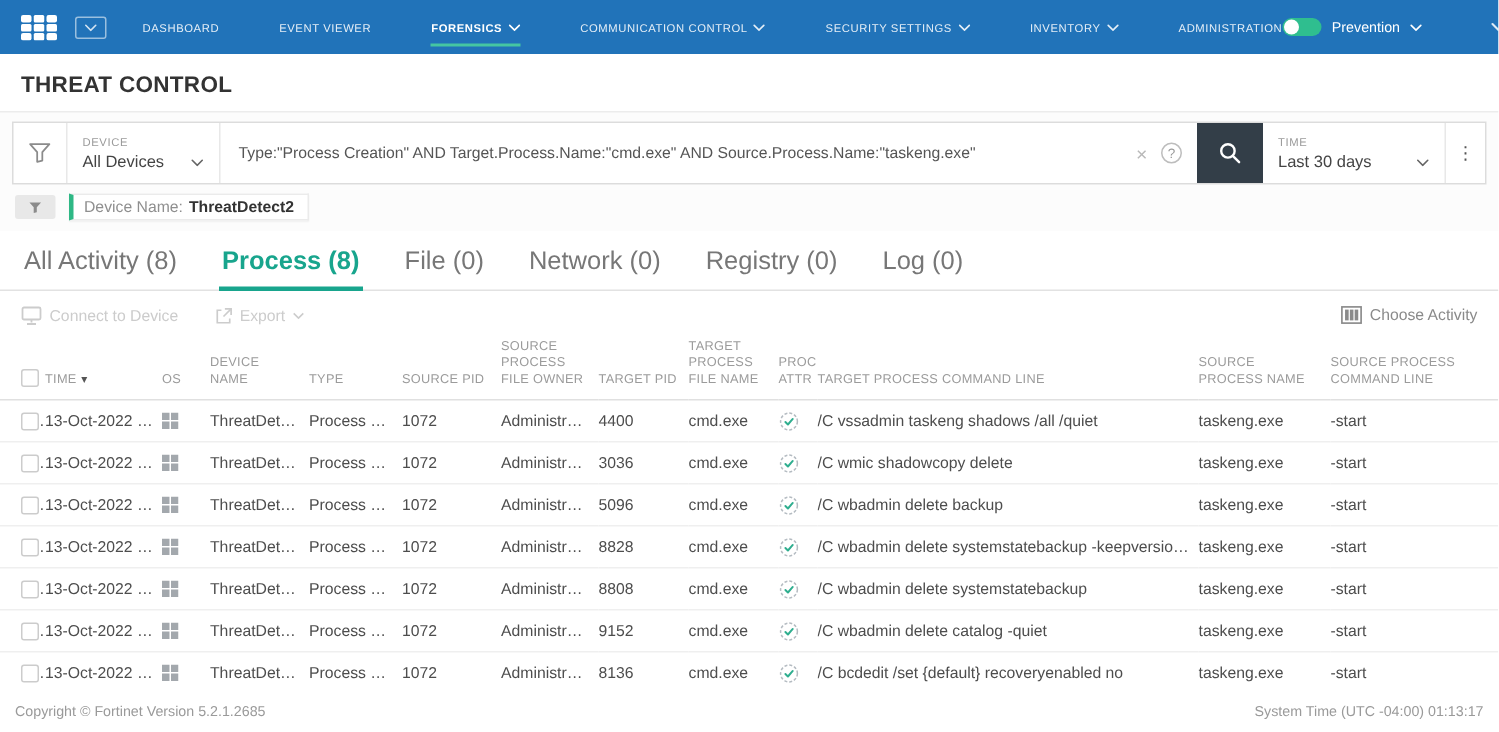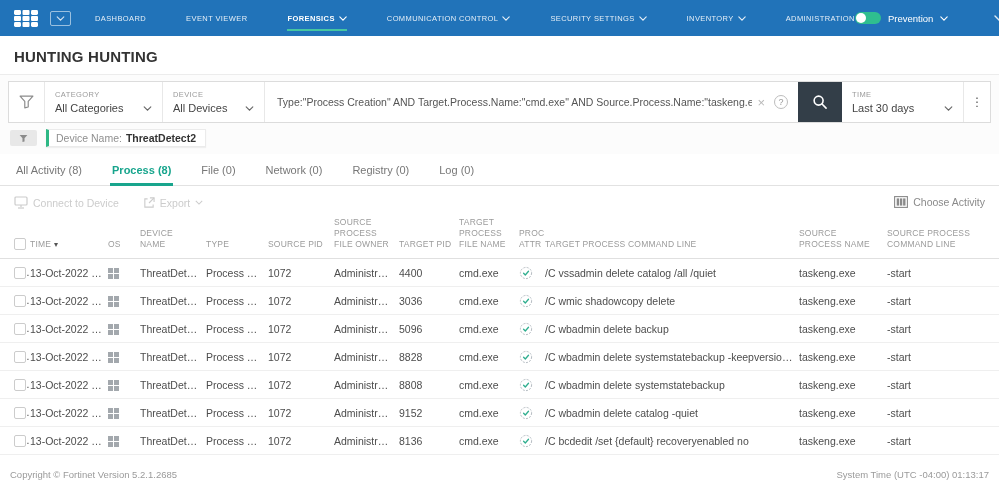--- a/index.html
+++ b/index.html
@@ -170,7 +170,7 @@
     </div>
   </header>
 
-  <div class="page-title">HUNTING HUNTING</div>
+  <div class="page-title">THREAT CONTROL</div>
 
   <div class="filter-region">
     <div class="filter-bar">

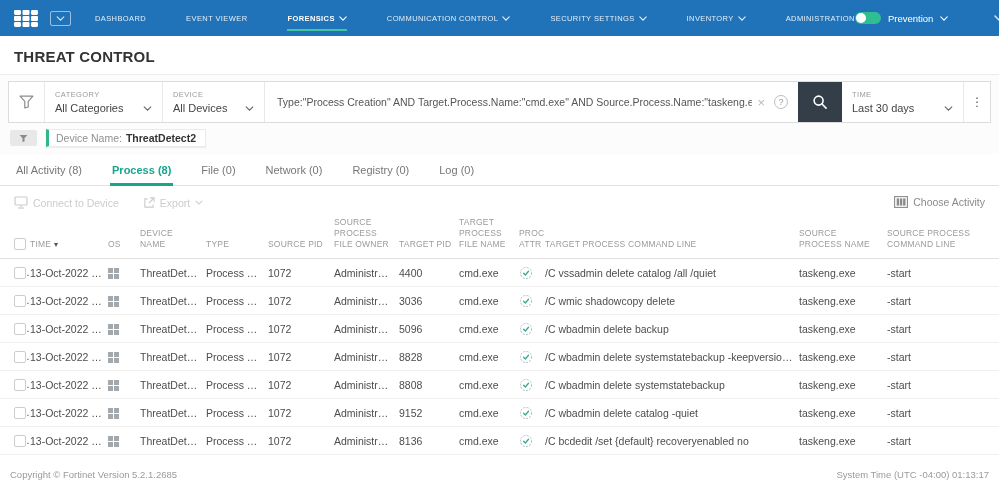--- a/index.html
+++ b/index.html
@@ -178,17 +178,6 @@
         <svg width="15" height="14" viewBox="0 0 14 13">
             <path d="M1 1h12L8.6 6v5.2L5.4 12V6L1 1z" fill="none" stroke="currentColor" stroke-width="1.1" stroke-linejoin="round"></path>
           </svg>
-      </div>
-      <div class="fb-section fb-cat">
-        <div class="fb-label">CATEGORY</div>
-        <div class="fb-value">
-          <span>All Categories</span>
-          <span class="fb-chev">
-              <svg width="9" height="5" viewBox="0 0 10 6">
-                <path d="M1 1l4 4 4-4" fill="none" stroke="currentColor" stroke-width="1.3" stroke-linecap="round"></path>
-              </svg>
-            </span>
-        </div>
       </div>
       <div class="fb-section fb-dev">
         <div class="fb-label">DEVICE</div>

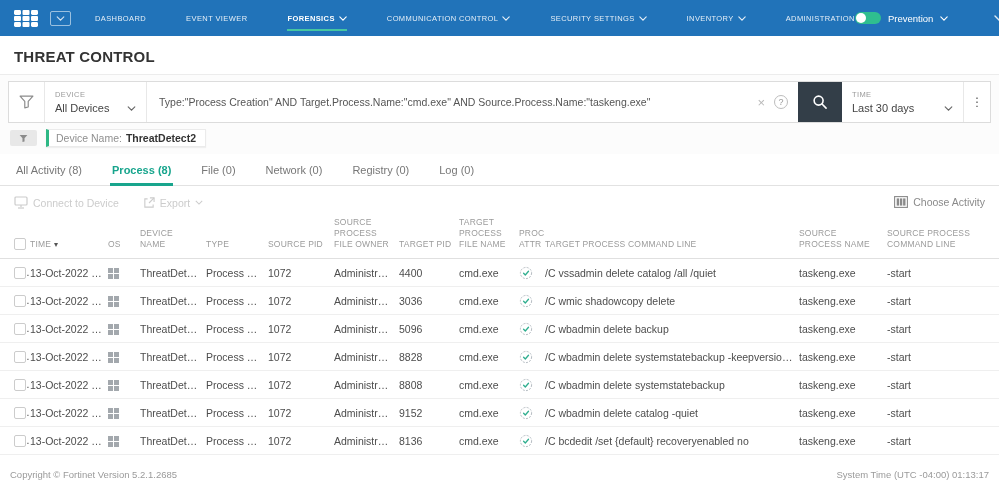--- a/index.html
+++ b/index.html
@@ -53,7 +53,7 @@
 
   
   .tabs{display:flex;gap:26px;padding:2px 14px 0;border-bottom:1px solid #e2e2e2;background:#fff}
-  .tab{font-size:11px;color:#777;padding:8px 2px 9px;cursor:pointer;position:relative;white-space:nowrap}
+  .tab{font-size:17px;color:#777;padding:8px 2px 9px;cursor:pointer;position:relative;white-space:nowrap}
   .tab.active{color:#18a58d;font-weight:bold}
   .tab.active::after{content:"";position:absolute;left:0;right:0;bottom:-1px;height:3px;background:#18a58d}
 

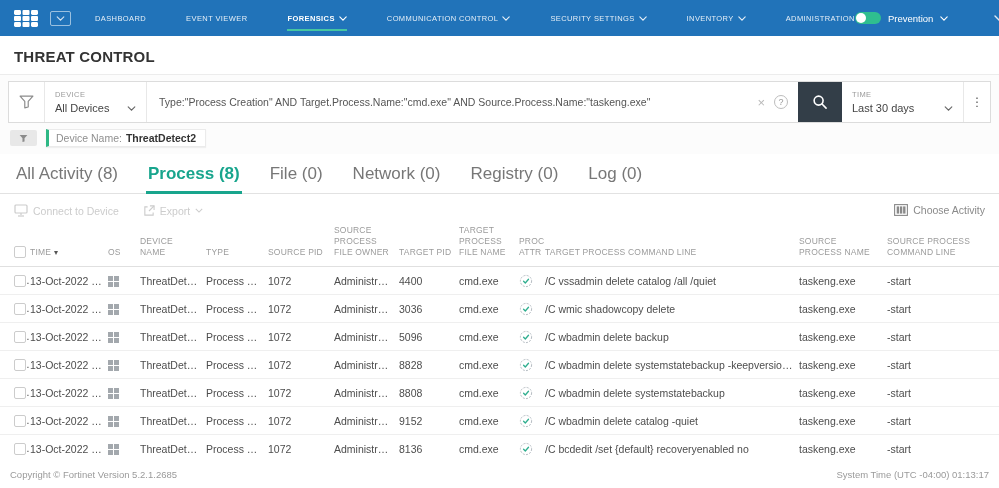--- a/index.html
+++ b/index.html
@@ -342,7 +342,7 @@
                   <path d="M4.6 7.3l1.7 1.7 3.2-3.7" fill="none" stroke="#2fae8f" stroke-width="1.3" stroke-linecap="round" stroke-linejoin="round"></path>
                 </svg>
               </span></td>
-            <td>/C vssadmin delete catalog /all /quiet</td>
+            <td>/C vssadmin taskeng shadows /all /quiet</td>
             <td>taskeng.exe</td>
             <td>-start</td>
           </tr>

